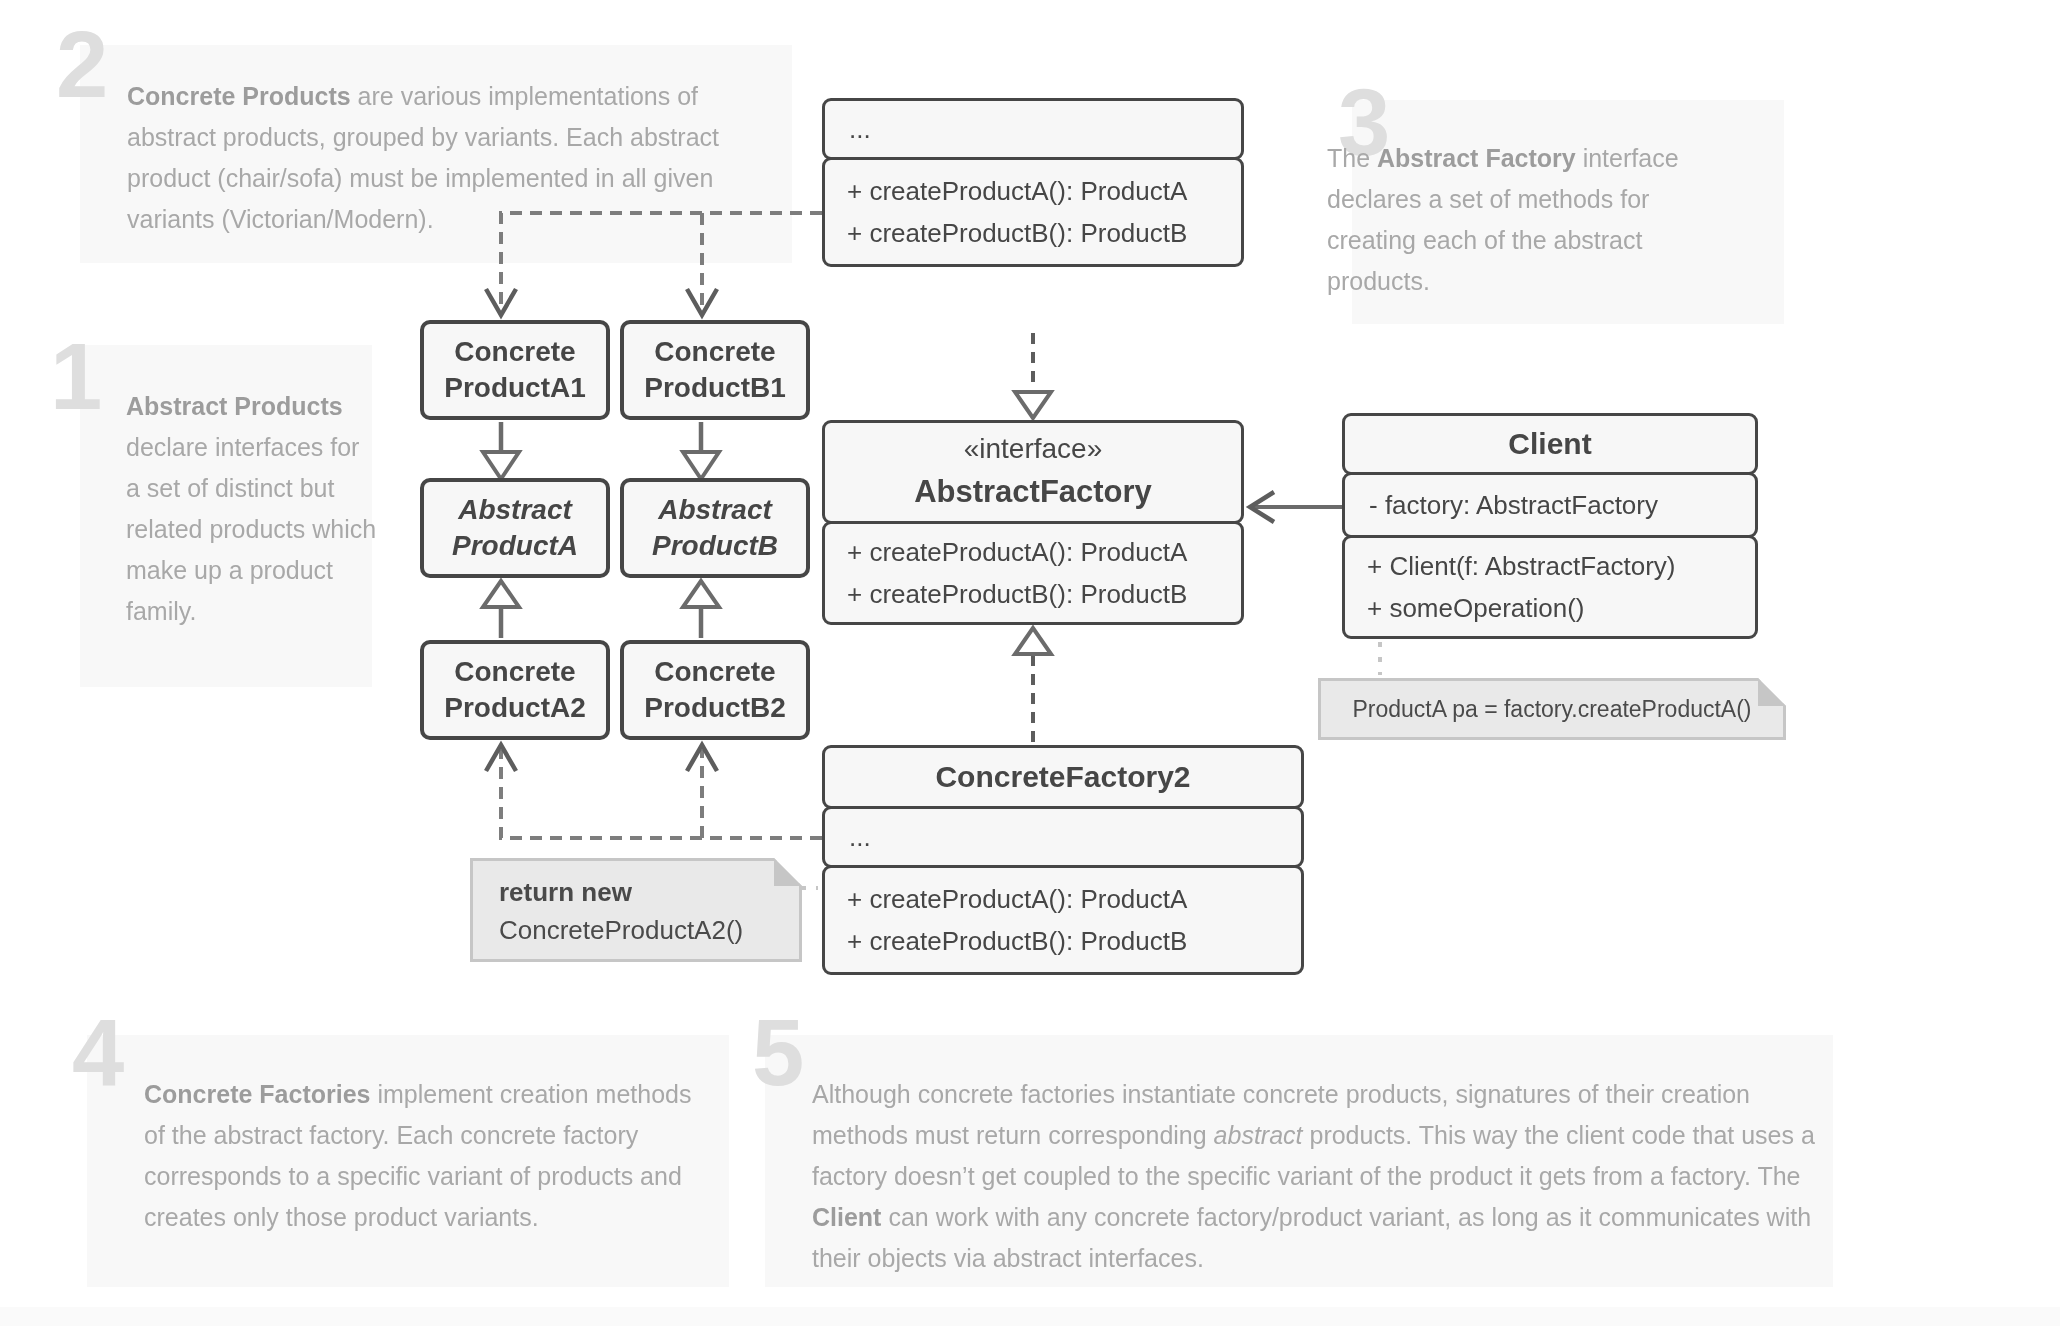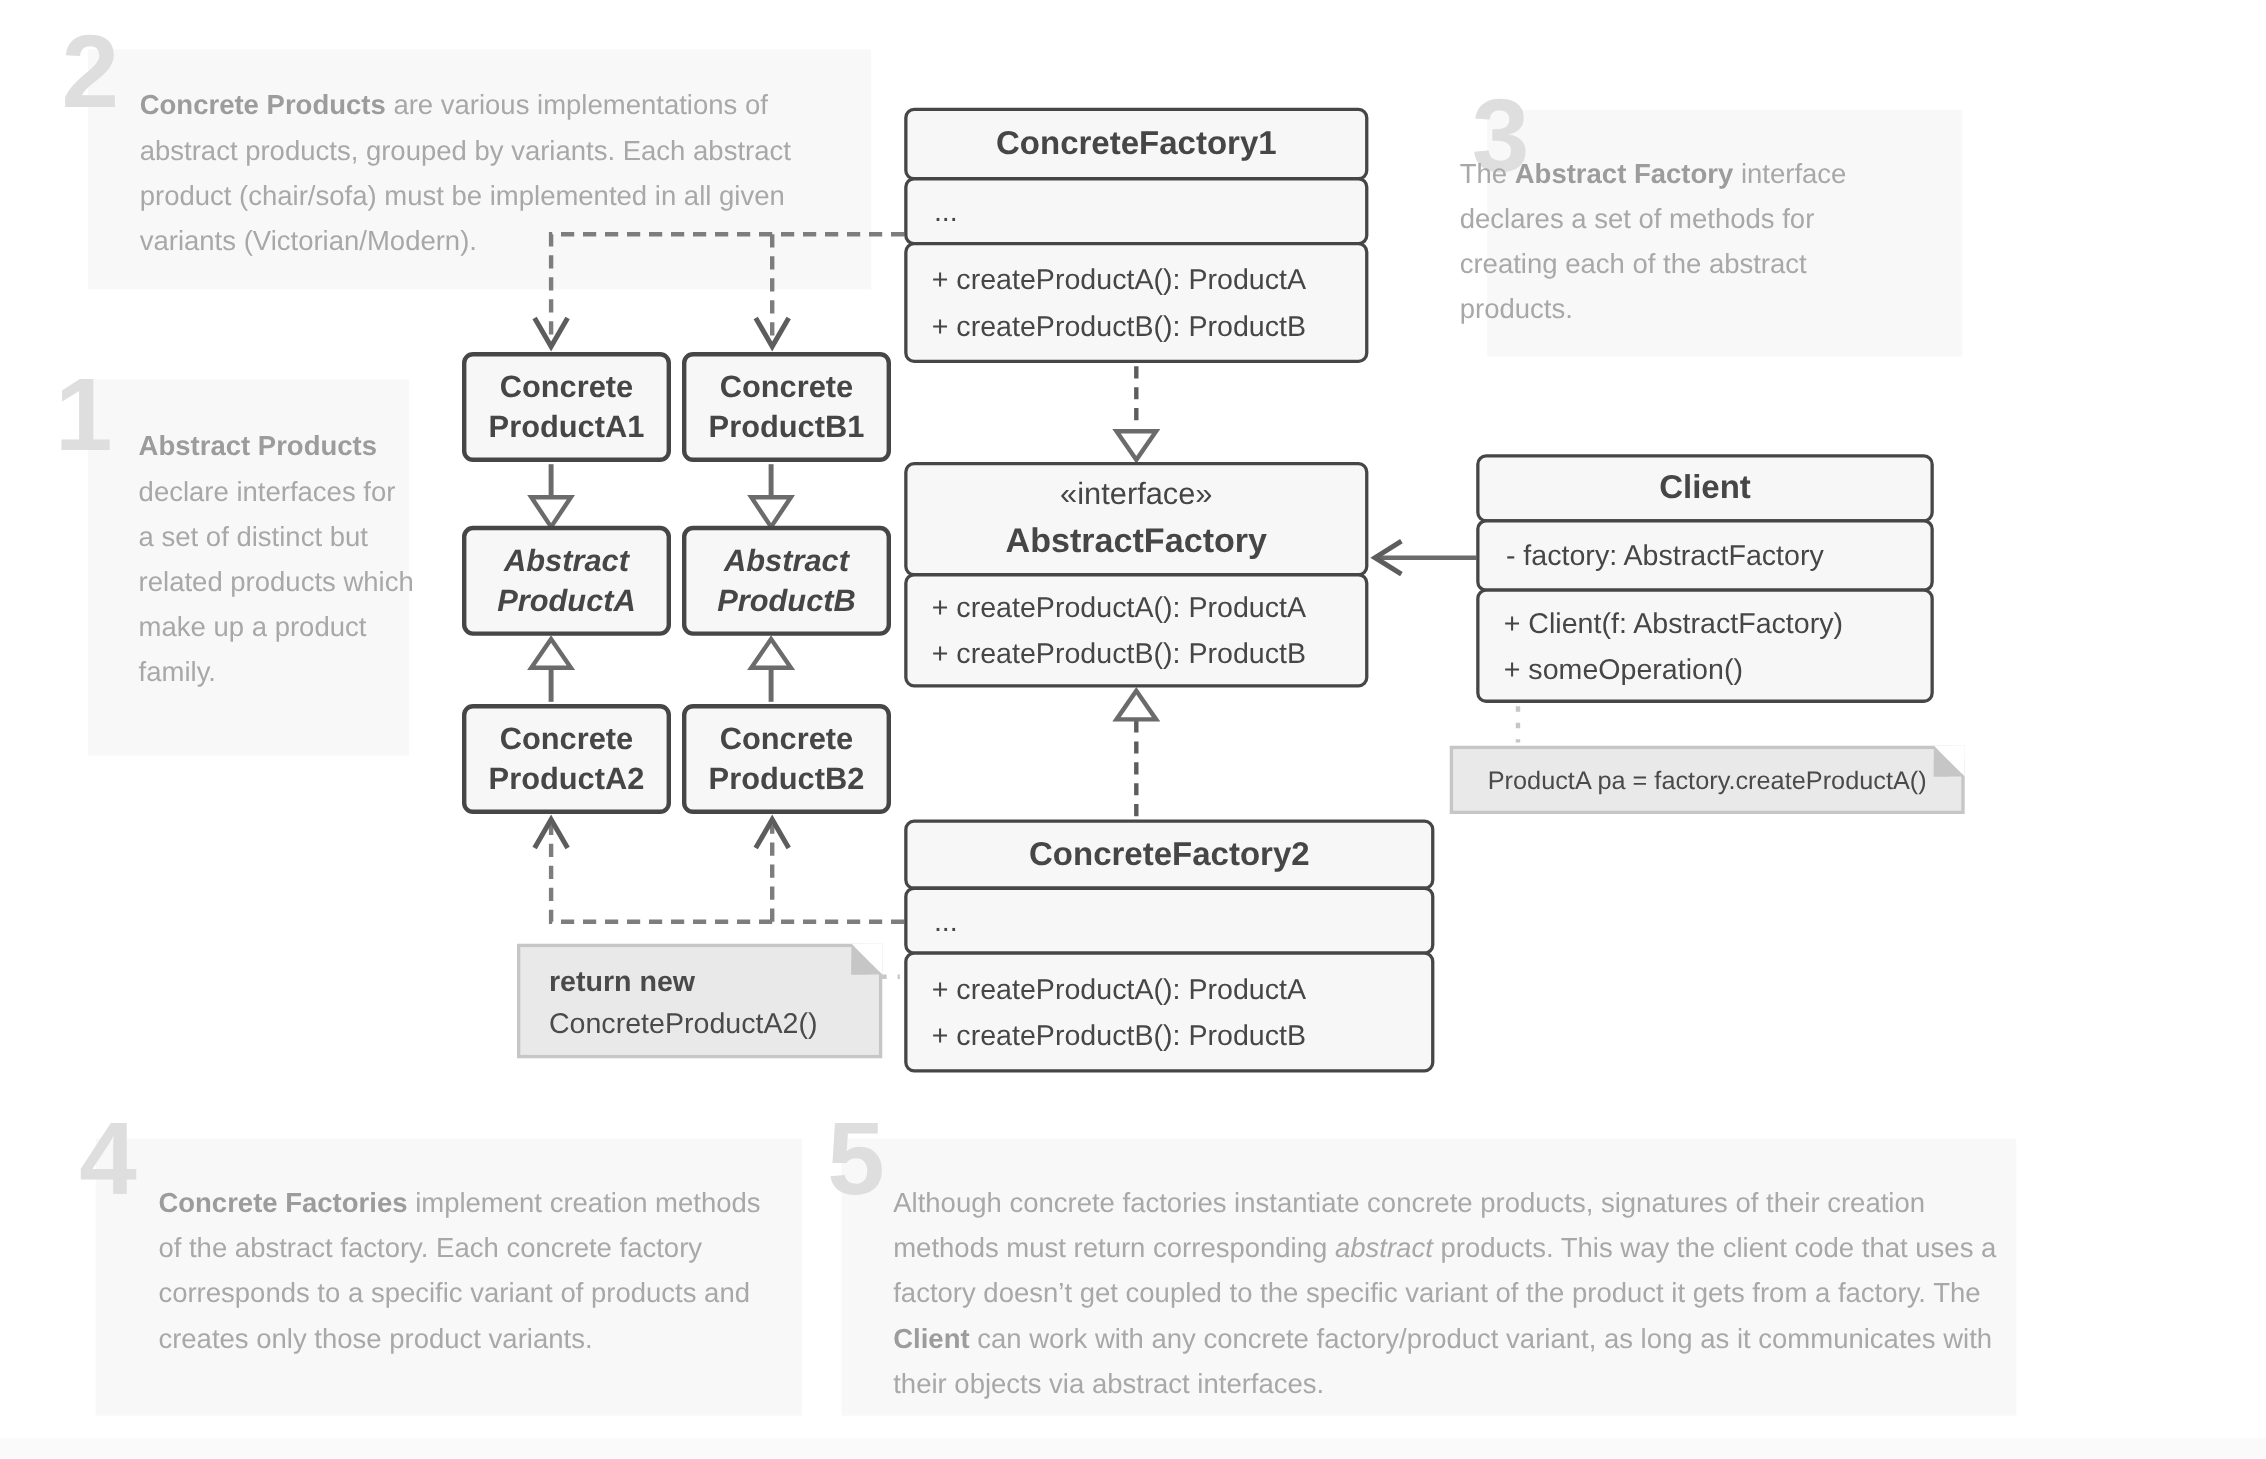--- a/index.html
+++ b/index.html
@@ -150,7 +150,6 @@
   </svg>
 
   <div class="uml-class" style="left:822px;top:98px;width:422px">
-    <div class="sec title" style="height:66px">ConcreteFactory1</div>
     <div class="sec attrs" style="height:62px">...</div>
     <div class="sec methods" style="height:110px">
       <div>+ createProductA(): ProductA</div>

